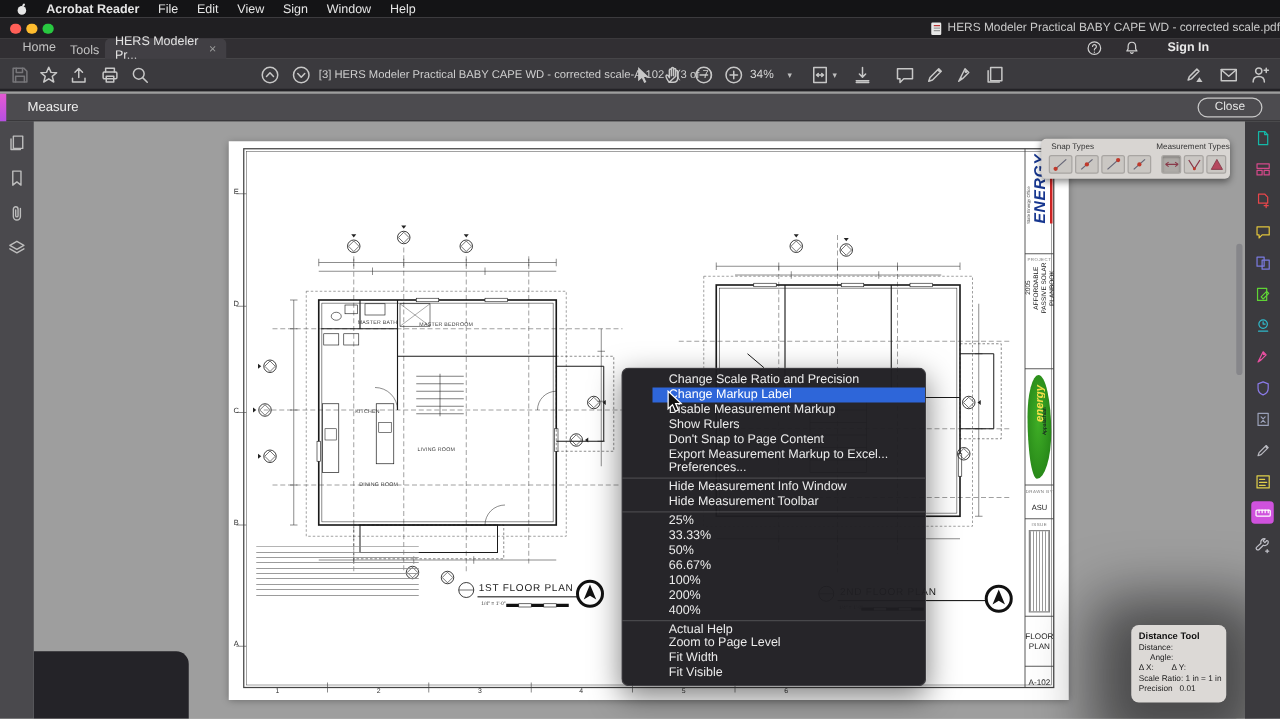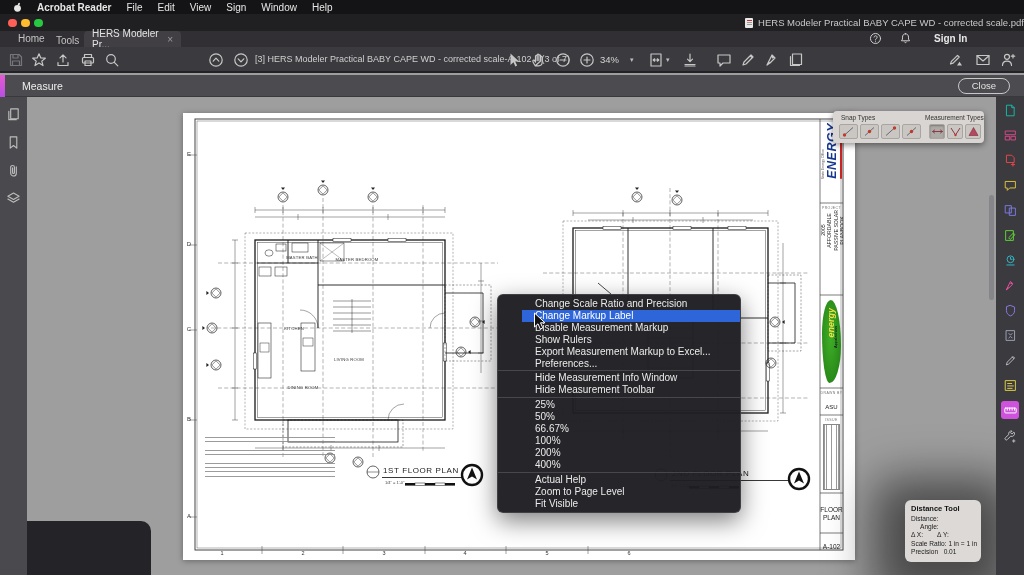--- a/index.html
+++ b/index.html
@@ -773,6 +773,7 @@
     <div class="menu-item highlighted">Change Markup Label</div>
     <div class="menu-item">Disable Measurement Markup</div>
     <div class="menu-item">Show Rulers</div>
+    <div class="menu-item">Don't Snap to Page Content</div>
     <div class="menu-item">Export Measurement Markup to Excel...</div>
     <div class="menu-item">Preferences...</div>
     <div class="menu-sep"></div>

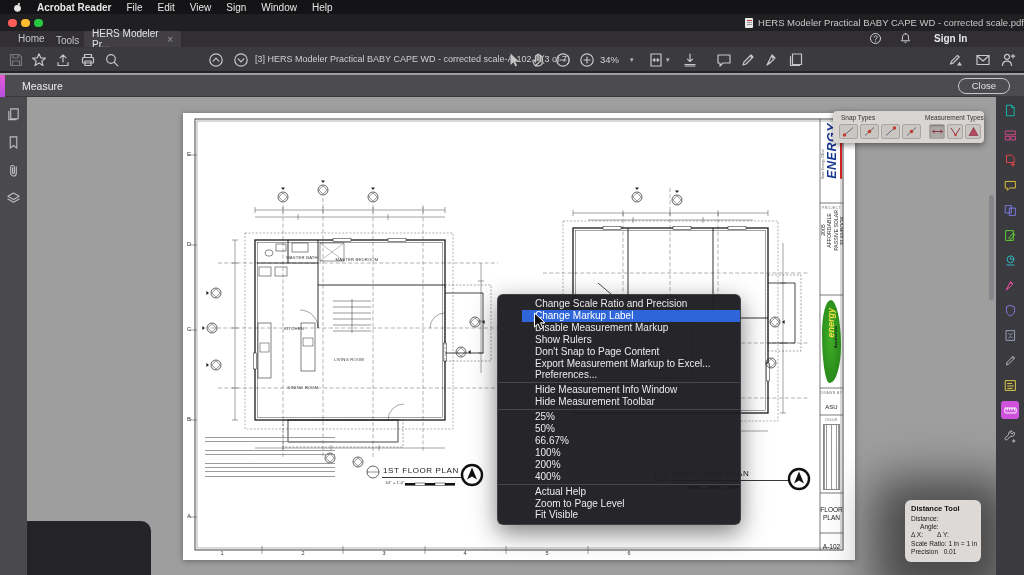--- a/index.html
+++ b/index.html
@@ -781,6 +781,7 @@
     <div class="menu-item">Hide Measurement Toolbar</div>
     <div class="menu-sep"></div>
     <div class="menu-item">25%</div>
+    <div class="menu-item">33.33%</div>
     <div class="menu-item">50%</div>
     <div class="menu-item">66.67%</div>
     <div class="menu-item">100%</div>

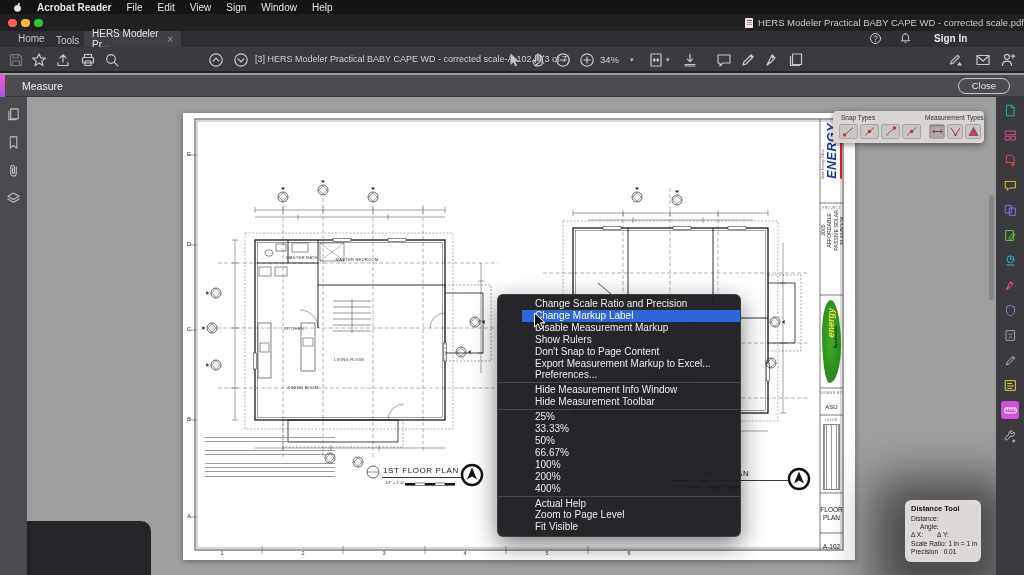--- a/index.html
+++ b/index.html
@@ -790,6 +790,7 @@
     <div class="menu-sep"></div>
     <div class="menu-item">Actual Help</div>
     <div class="menu-item">Zoom to Page Level</div>
+    <div class="menu-item">Fit Width</div>
     <div class="menu-item">Fit Visible</div>
   </div>
 

